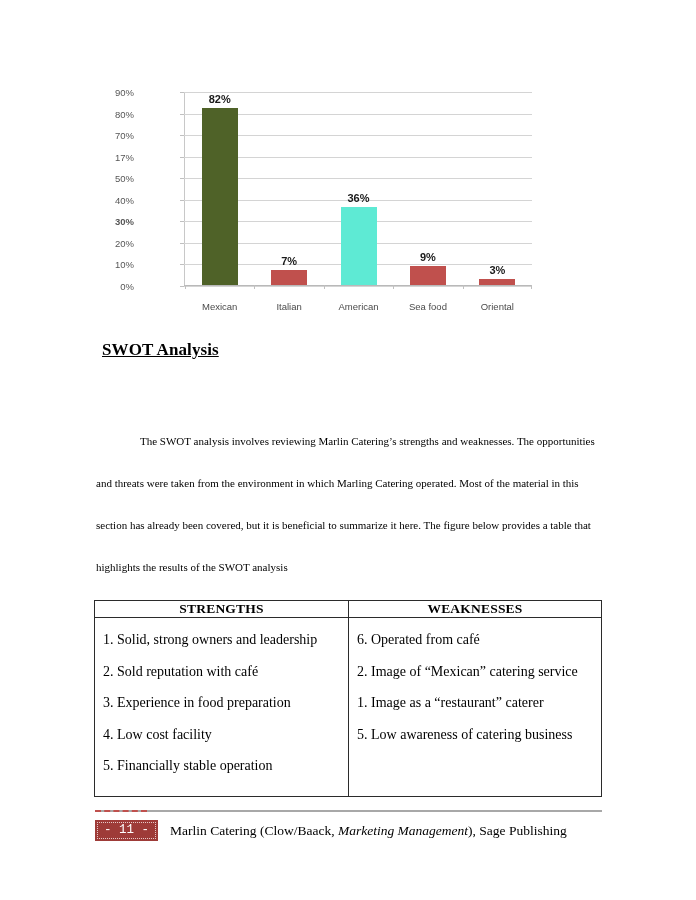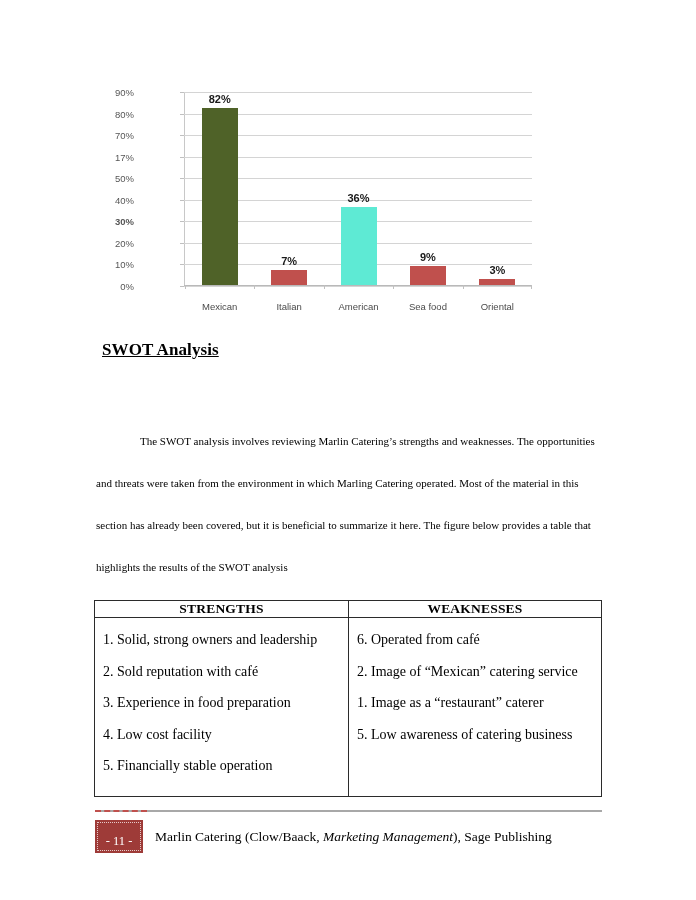--- a/index.html
+++ b/index.html
@@ -227,8 +227,8 @@
     background: #9e3b38;
     color: #ffffff;
     font-size: 12.5px;
-    font-family: Liberation Serif, serif;
-    padding: 14px 9px 4px 9px;
+    font-family: Liberation Mono, monospace;
+    padding: 3px 9px 4px 9px;
     min-width: 30px;
     text-align: center;
     position: relative;

